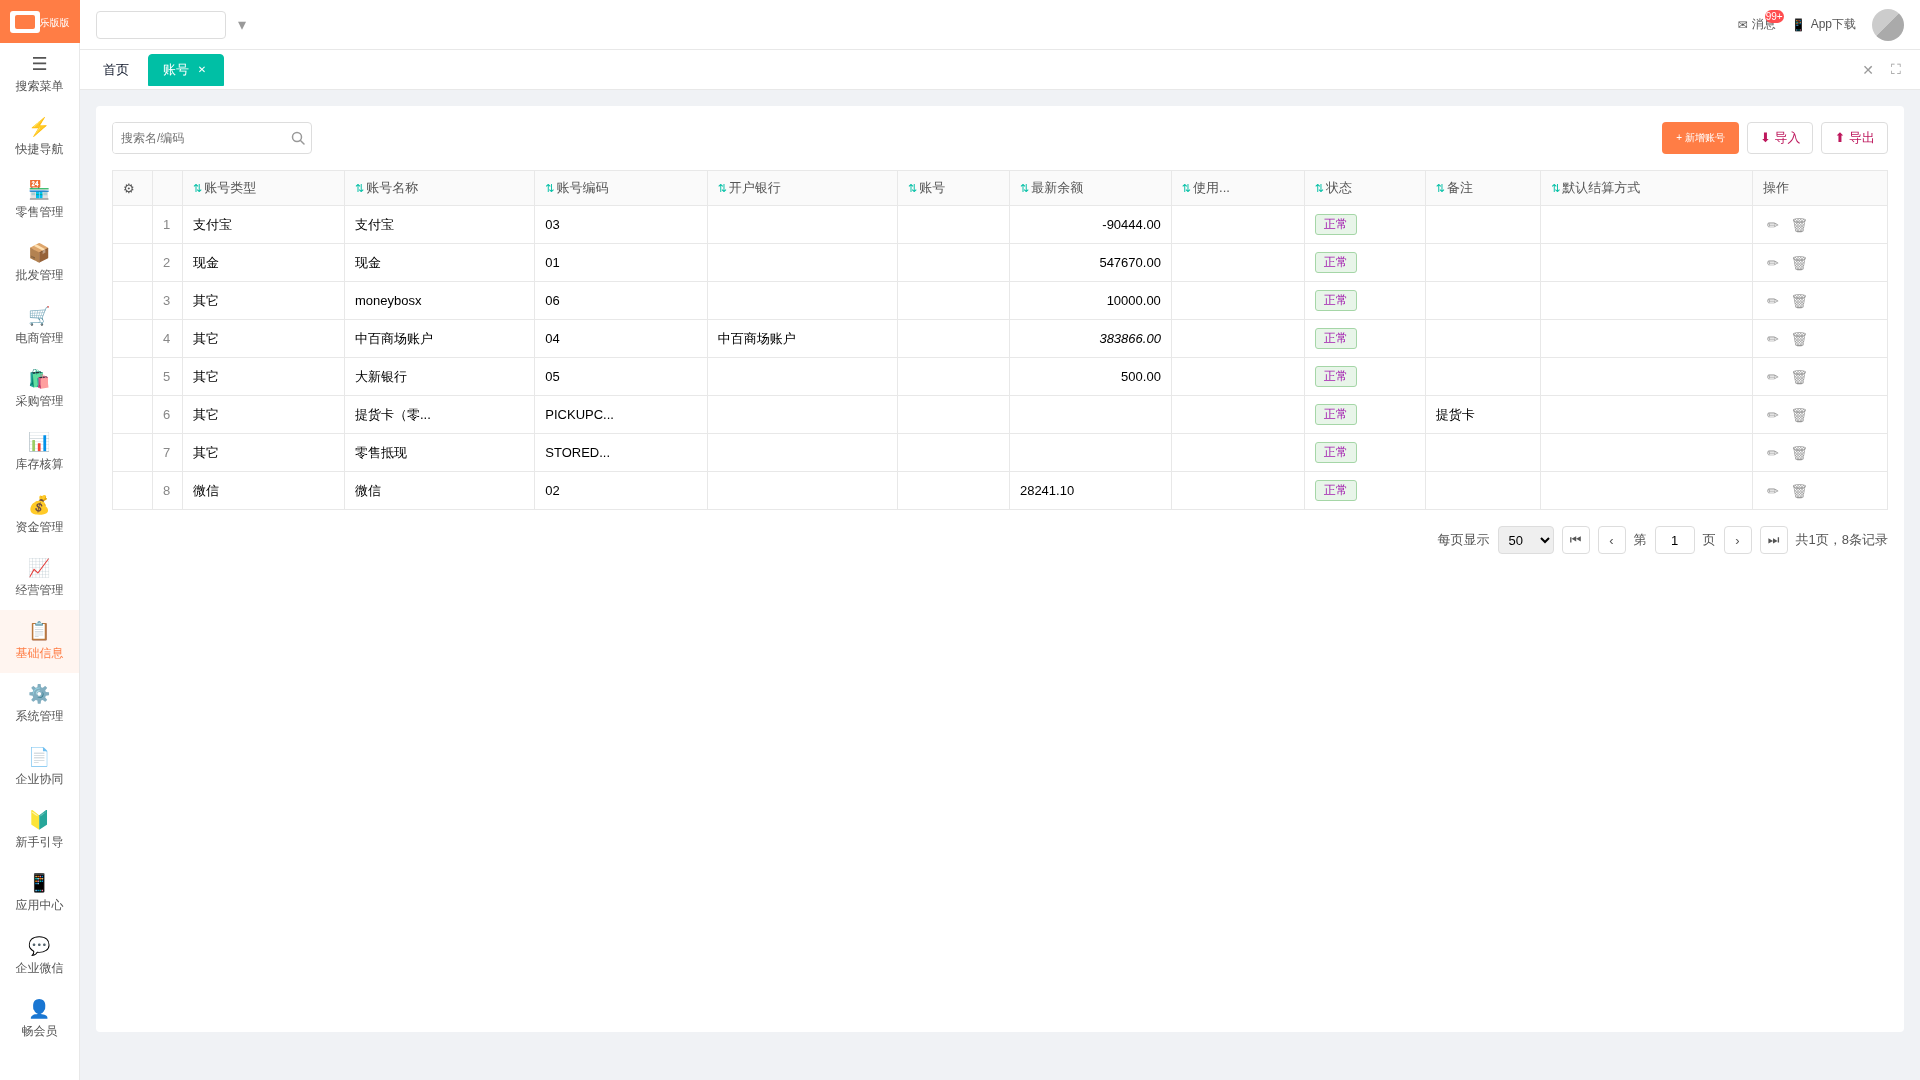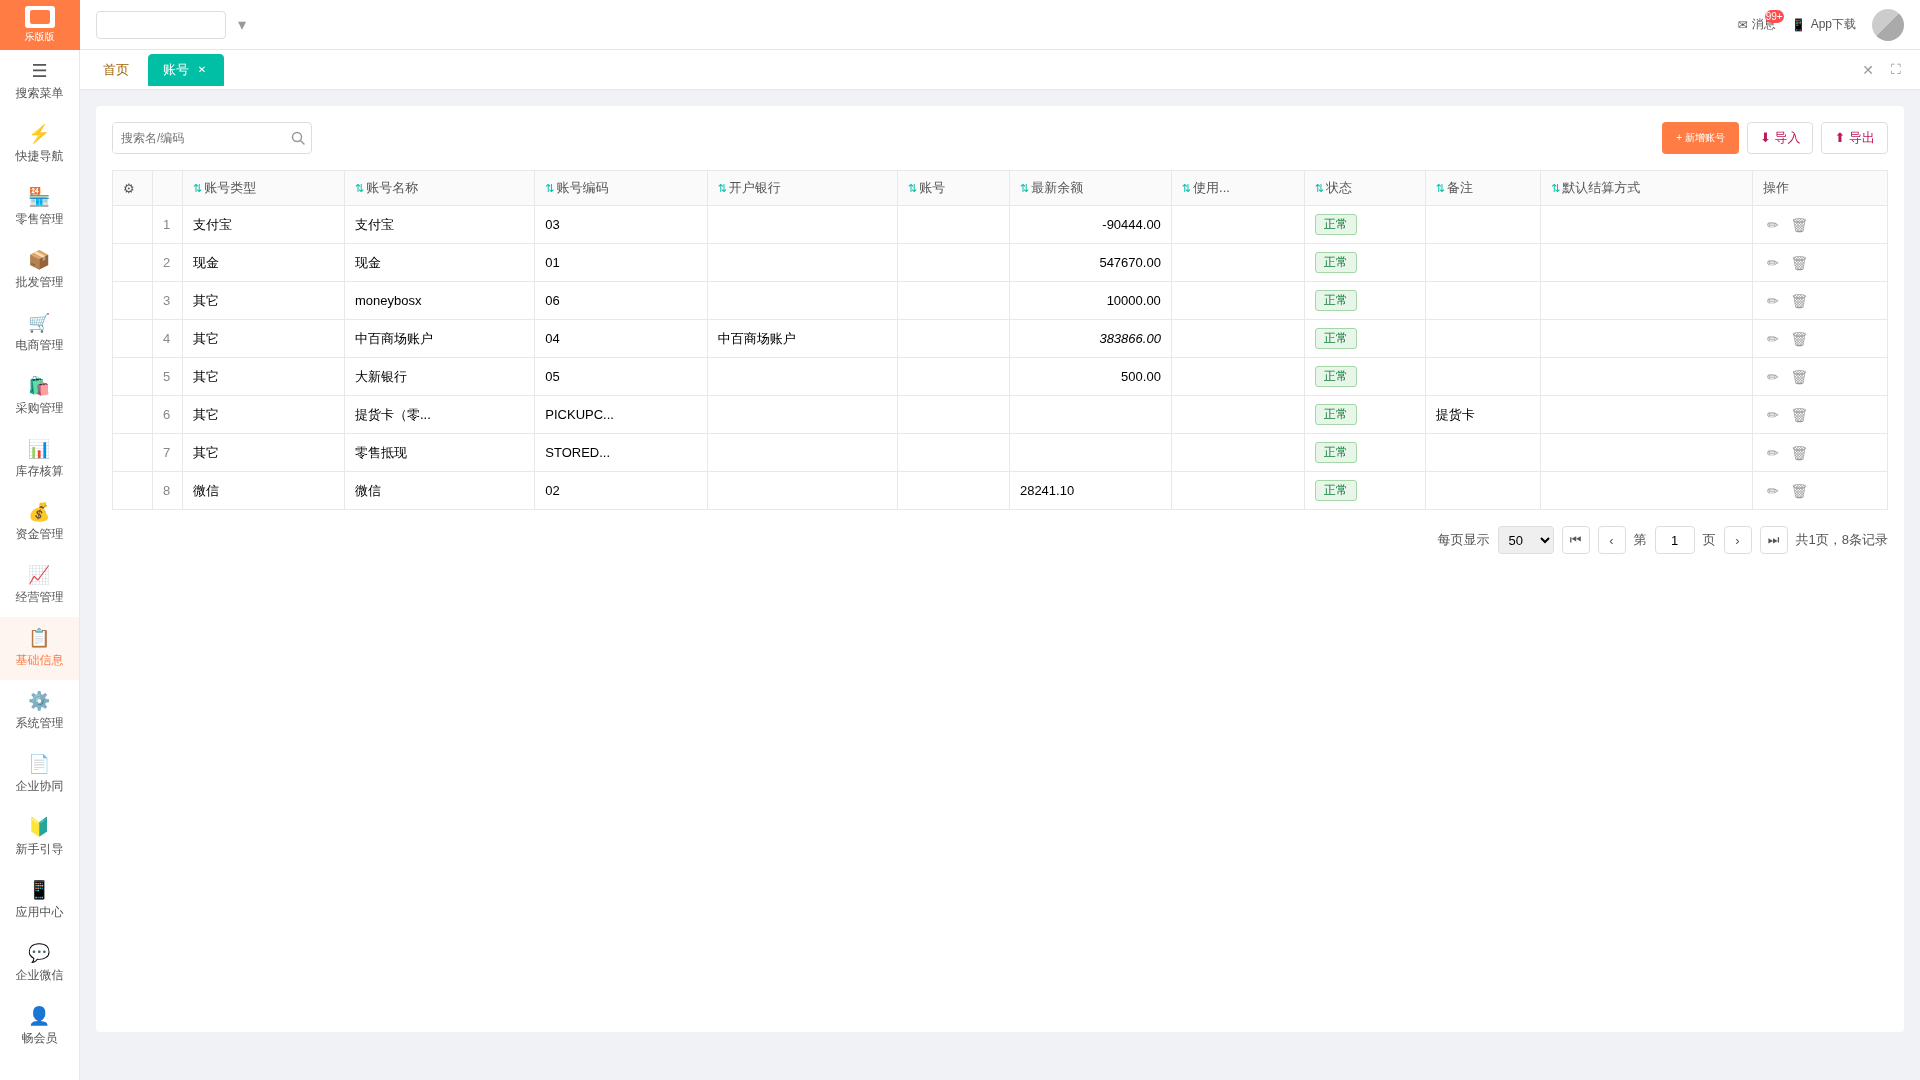--- a/index.html
+++ b/index.html
@@ -18,12 +18,11 @@
     }
     .sidebar-logo {
       width: 80px;
-      height: 50px;
+      height: 43px;
       background: #ff7d45;
       display: flex;
       align-items: center;
       justify-content: center;
-      flex-direction: column;
     }
     .sidebar-logo-text {
       color: #fff;

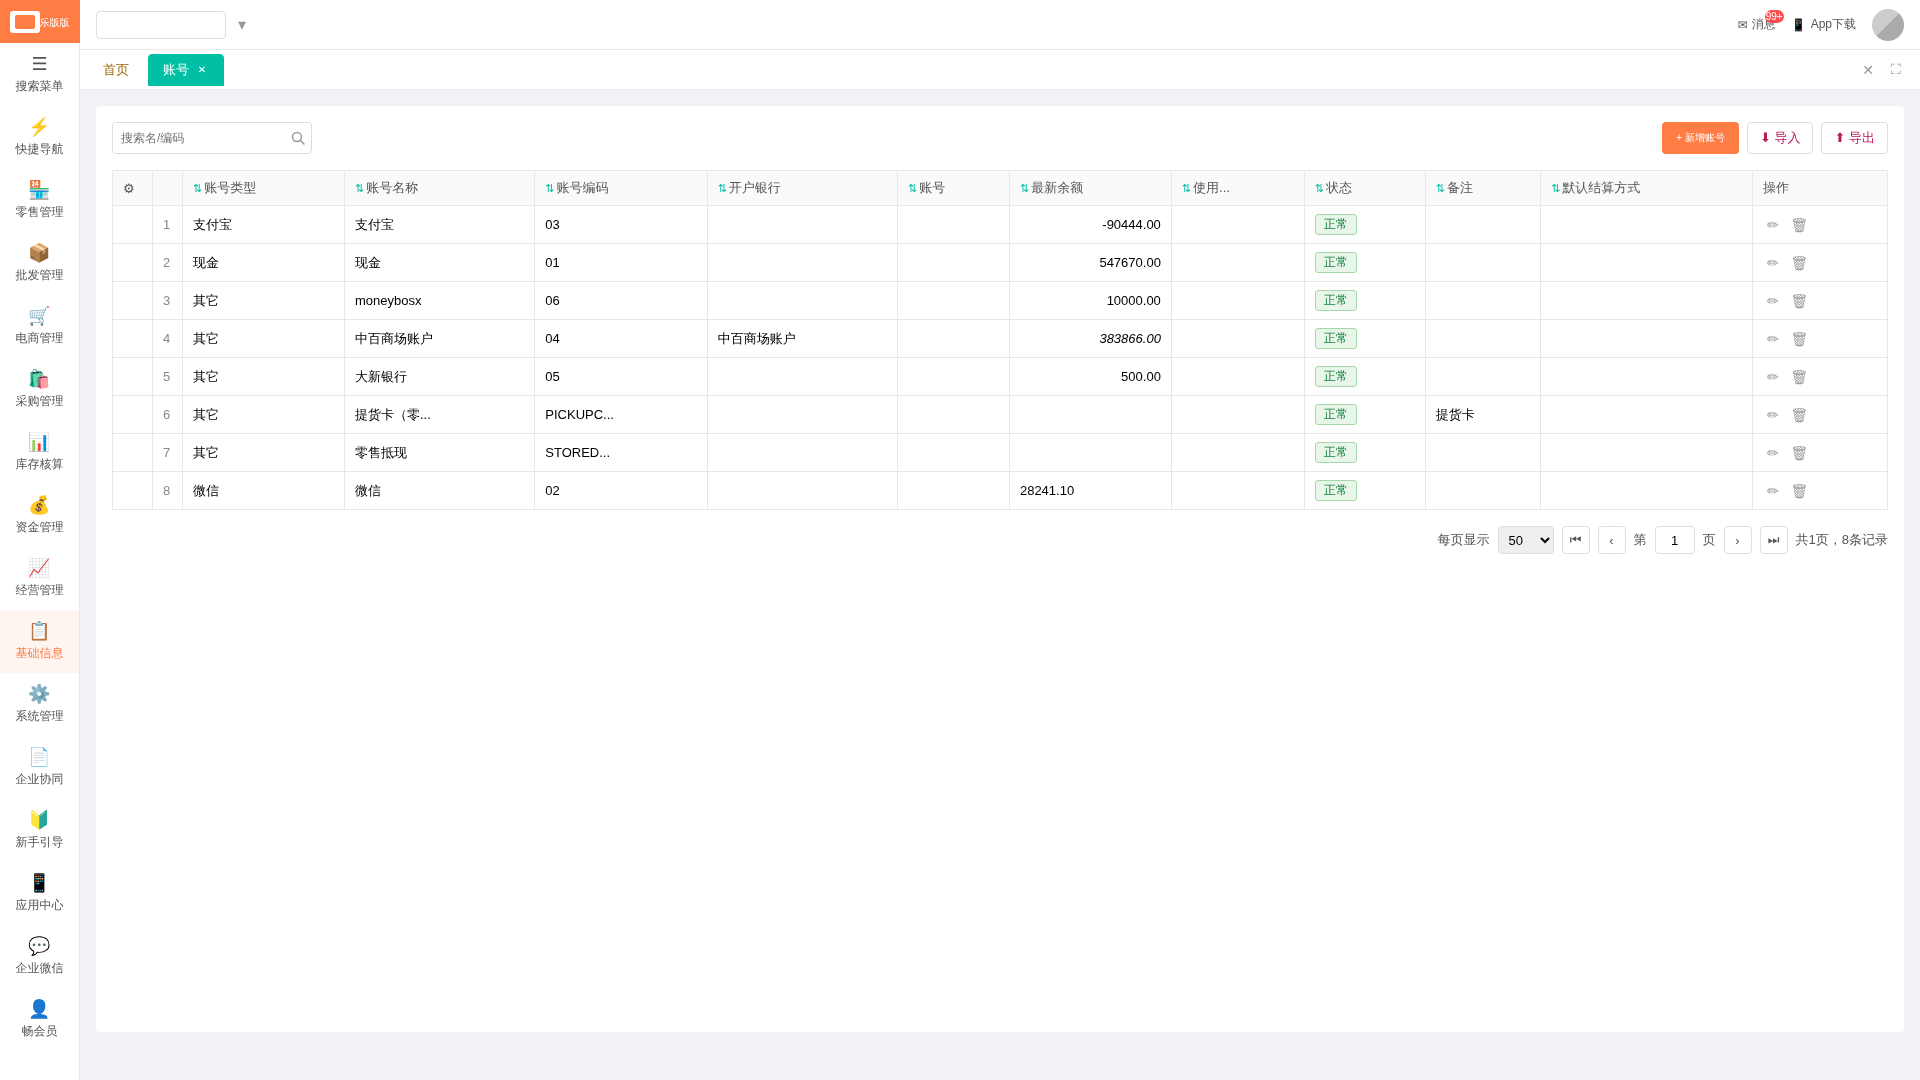--- a/index.html
+++ b/index.html
@@ -155,7 +155,7 @@
       cursor: pointer;
       border-radius: 4px 4px 0 0;
       font-size: 13px;
-      color: #a16207;
+      color: #0f172a;
       border: 1px solid transparent;
     }
     .tab-item.active {

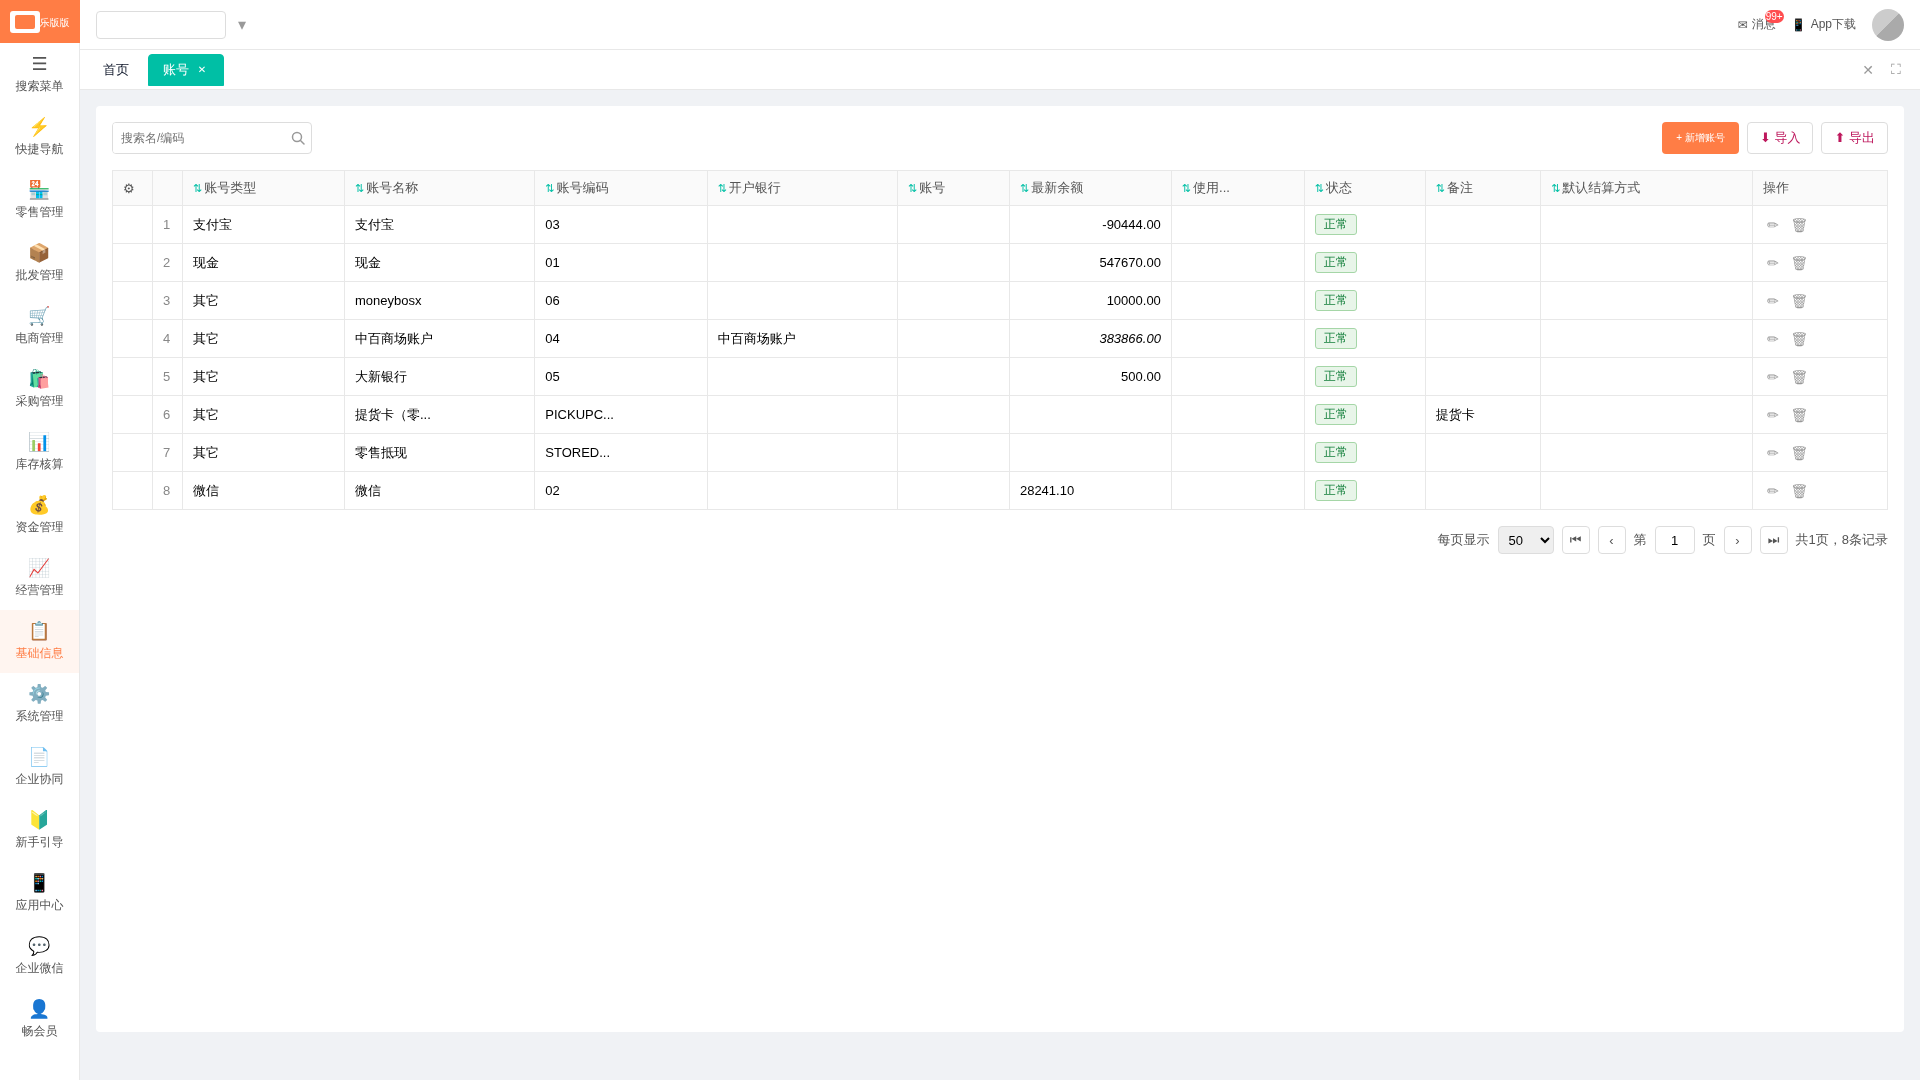--- a/index.html
+++ b/index.html
@@ -293,7 +293,7 @@
     .status-badge {
       display: inline-block;
       background: #e8f5e9;
-      color: #15803d;
+      color: #a21caf;
       border: 1px solid #a5d6a7;
       border-radius: 3px;
       padding: 1px 8px;

